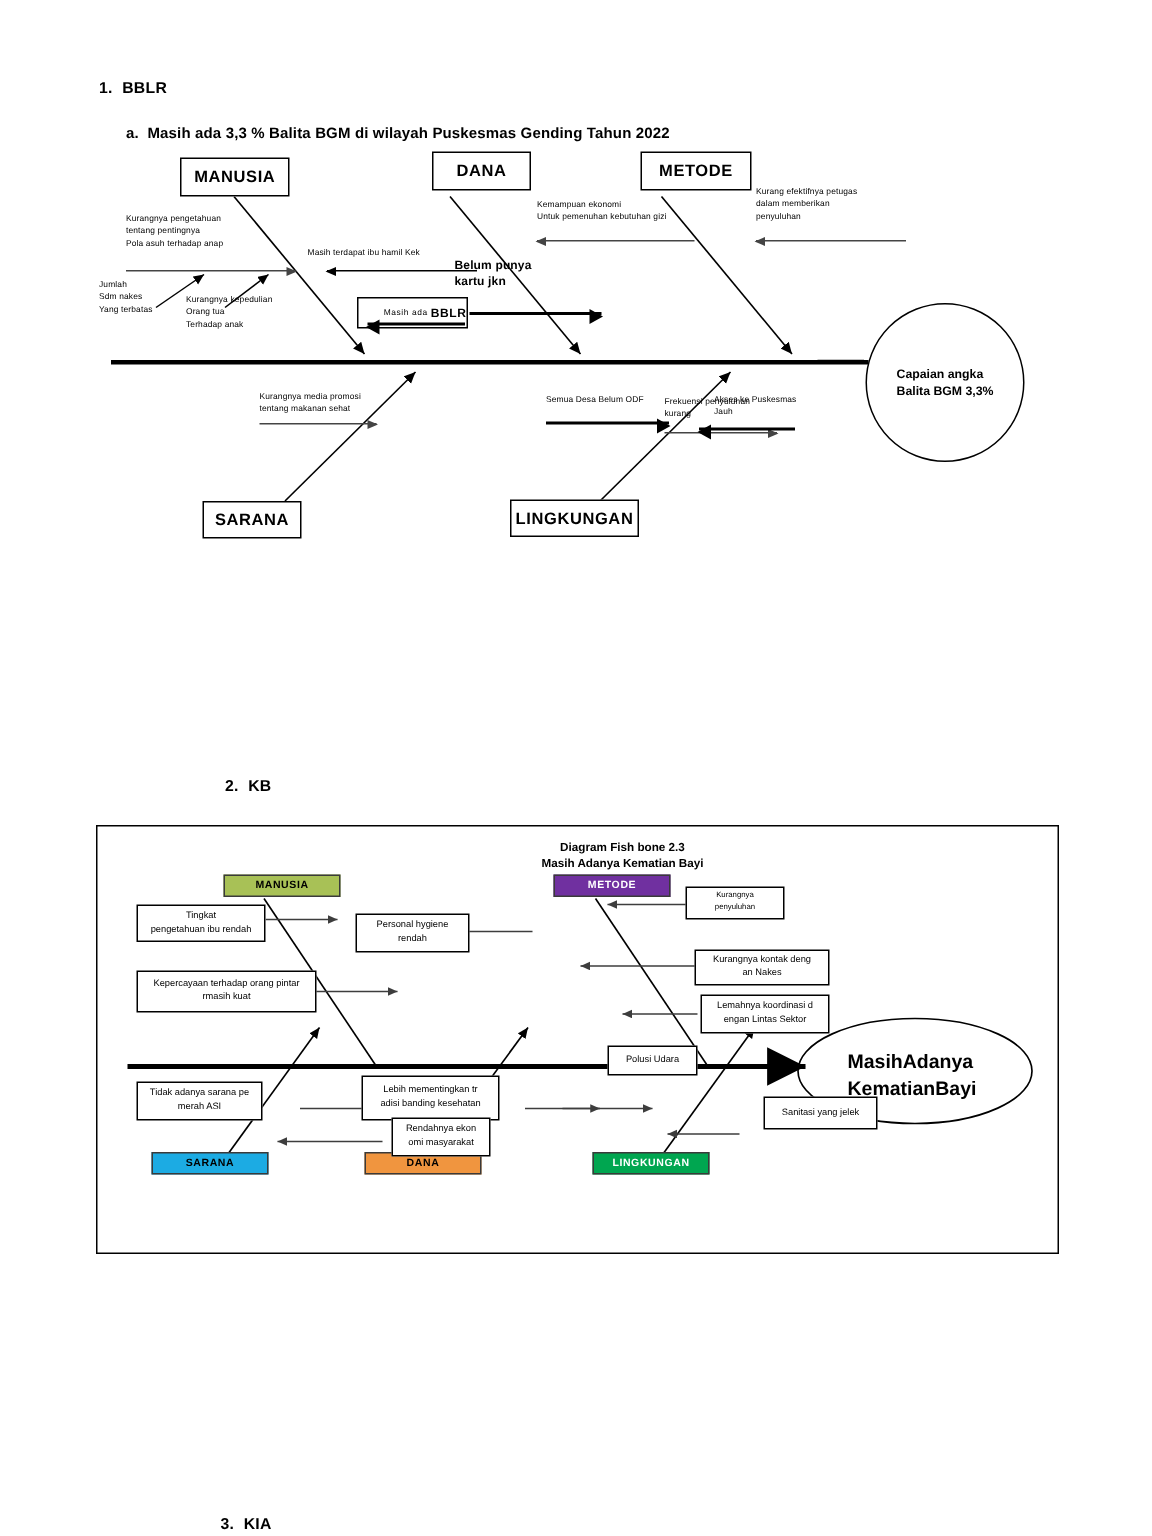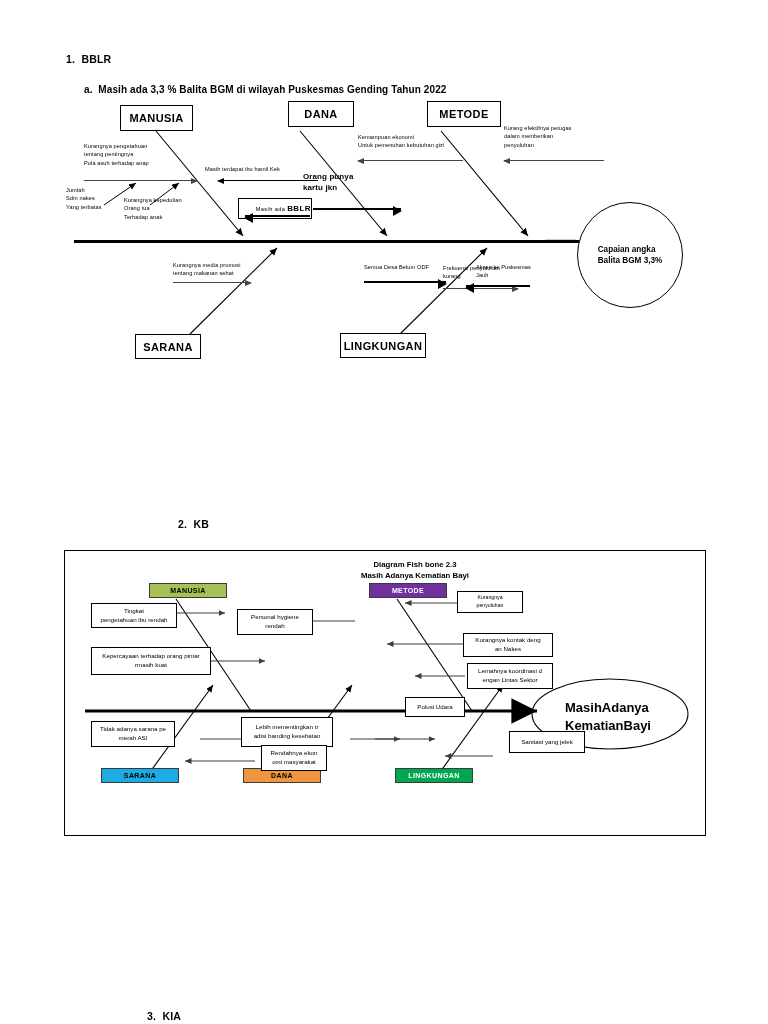--- a/index.html
+++ b/index.html
@@ -142,7 +142,7 @@
 Untuk pemenuhan kebutuhan gizi</div>
     <div class="harrow left" style="left:358px;top:160px;width:105px;"></div>
 
-    <div class="hint b" style="left:303px;top:172px;">Orang punya
+    <div class="hint b" style="left:303px;top:172px;">Belum punya
 kartu jkn</div>
 
     <div class="cat-box" style="left:238px;top:198px;width:72px;height:19px;border-width:1.1px;font-size:5.6px;font-weight:normal;gap:2px;justify-content:flex-end;">

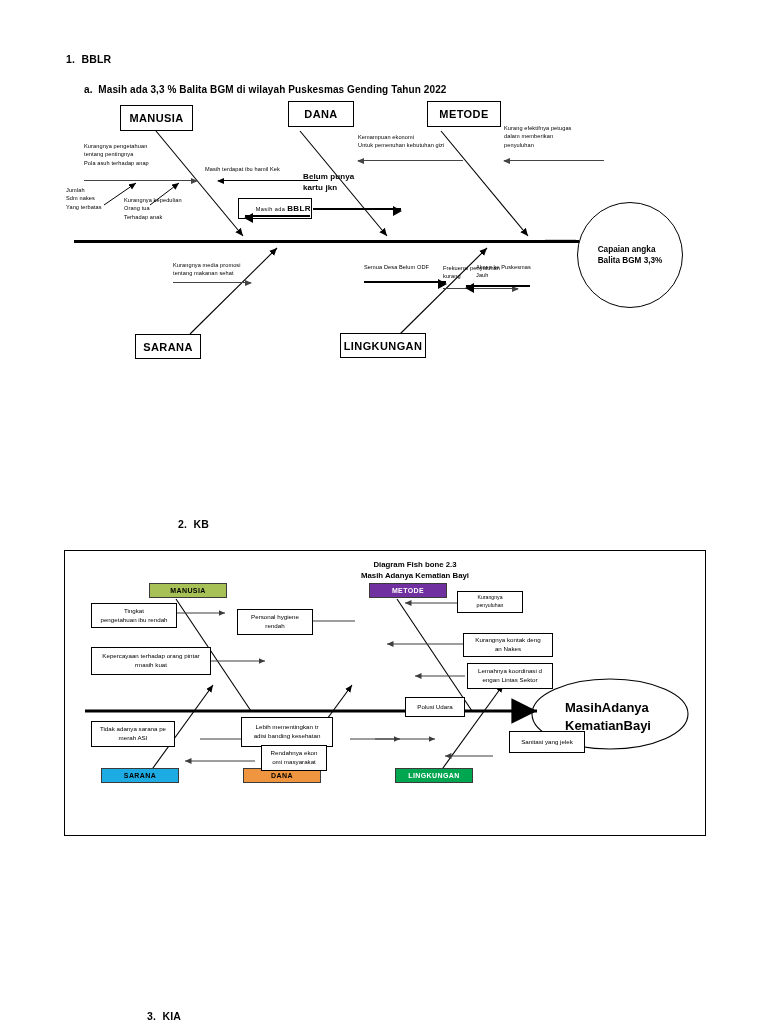--- a/index.html
+++ b/index.html
@@ -173,7 +173,7 @@
     <div class="harrow thick left" style="left:466px;top:285px;width:64px;"></div>
   </div>
 
-  <div class="t num-item" style="left:150px;top:518px;margin-left:28px;"><span>2.</span>&nbsp;&nbsp;<span>KB</span></div>
+  <div class="t num-item" style="left:150px;top:518px;"><span>2.</span>&nbsp;&nbsp;<span>KB</span></div>
 
   <div class="frame2" style="left:64px;top:550px;width:640px;height:284px;">
 

